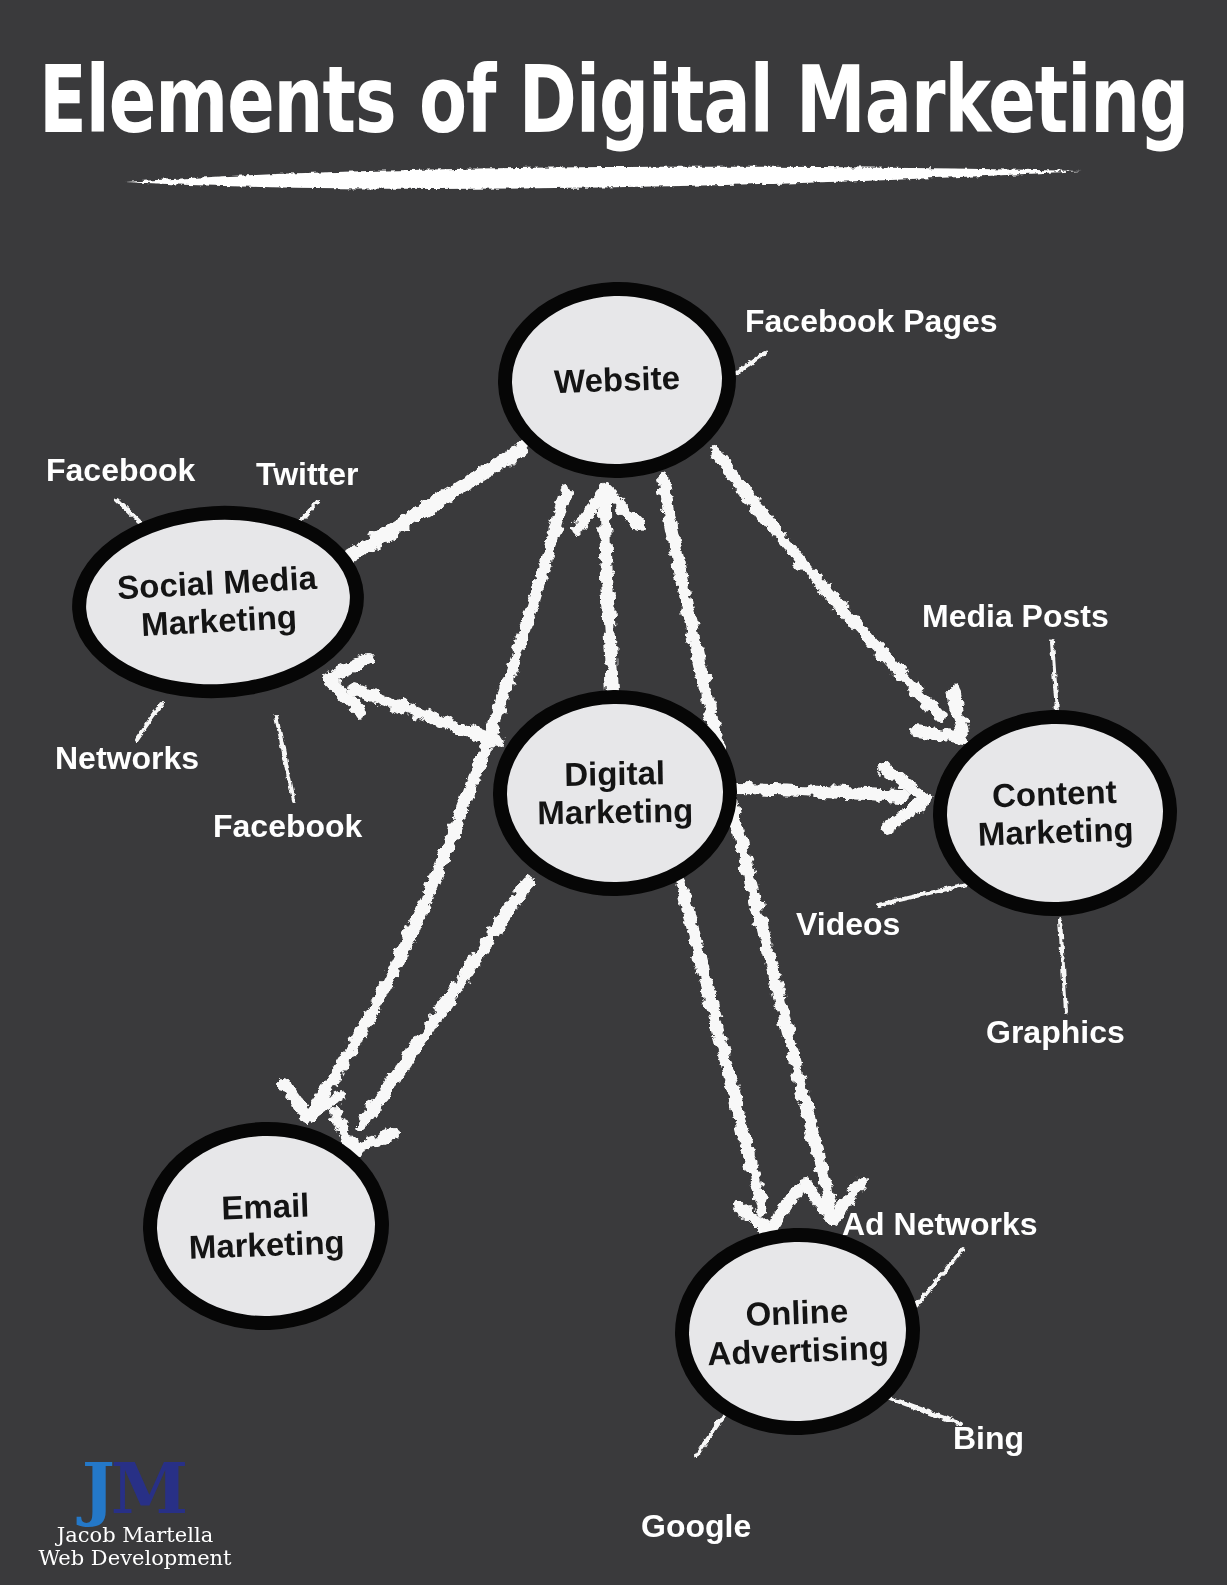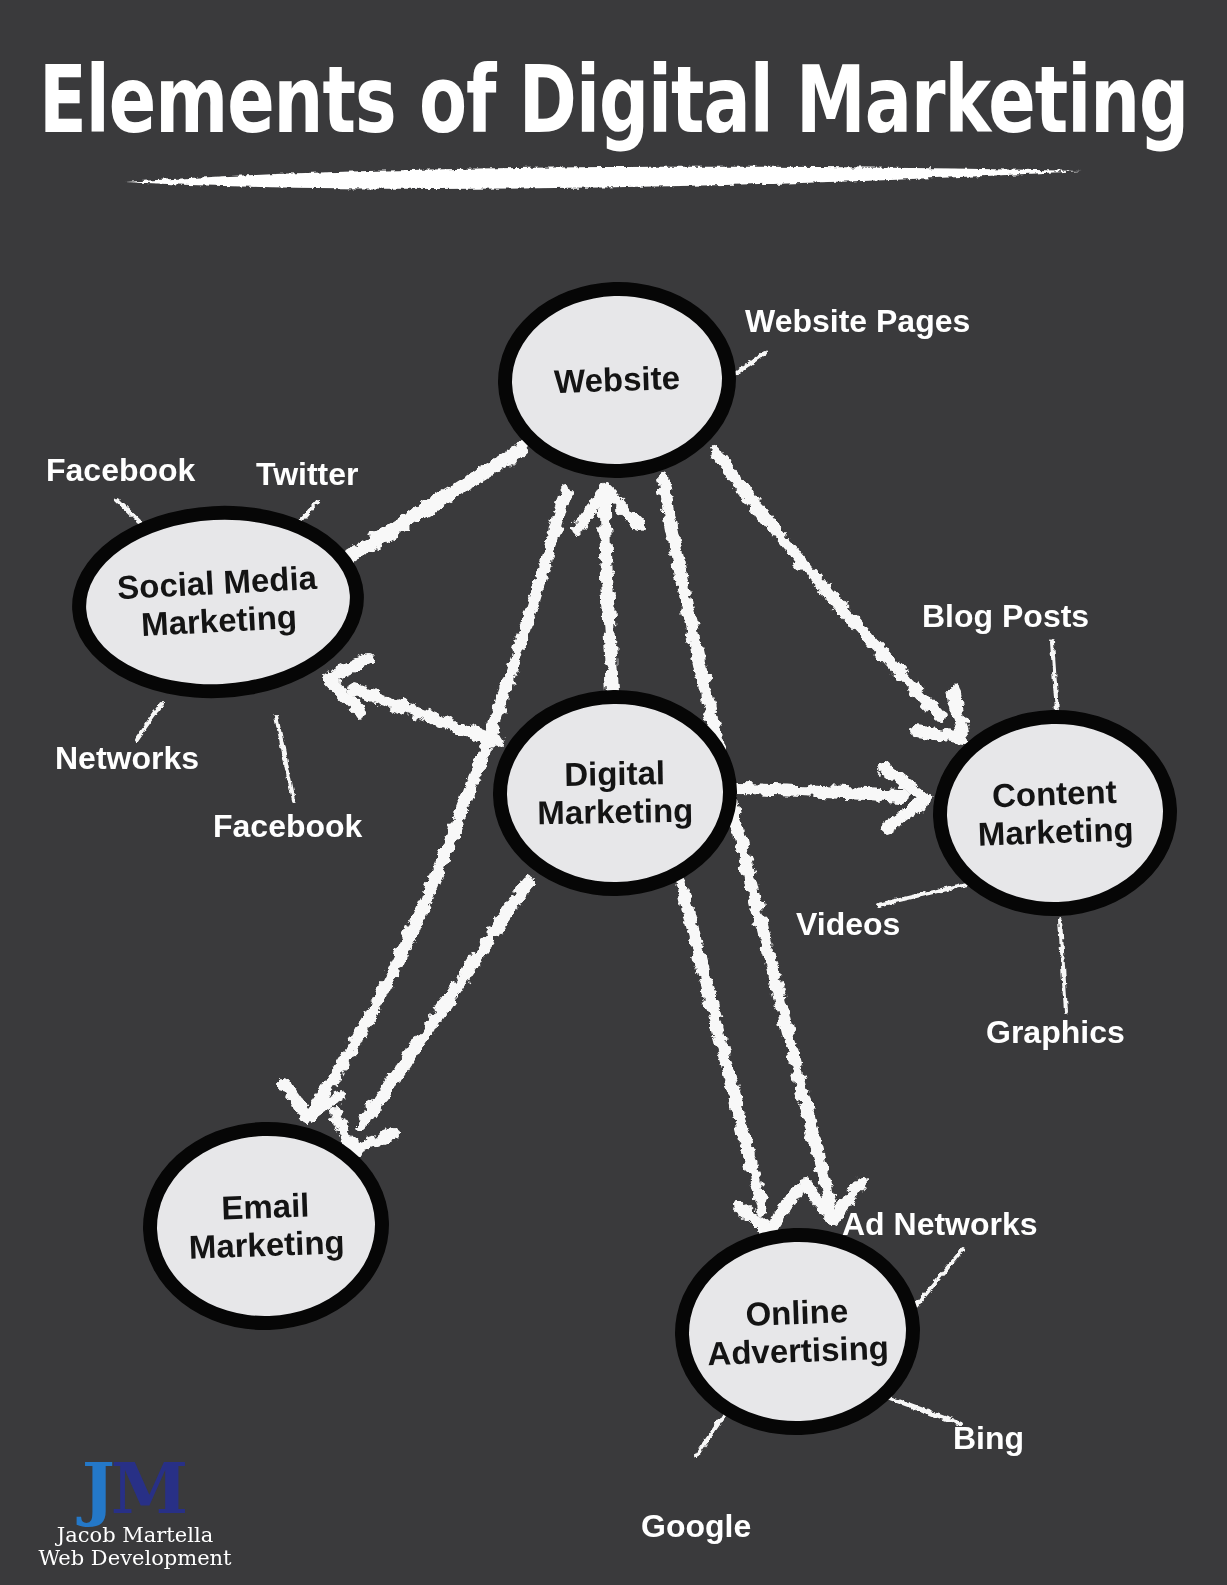--- a/index.html
+++ b/index.html
@@ -138,7 +138,7 @@
 Advertising</span>
   </div>
 
-  <div class="sat" id="sat-landing">Website Pages</div>
+  <div class="sat" id="sat-landing">Facebook Pages</div>
   <div class="sat" id="sat-facebook">Facebook</div>
   <div class="sat" id="sat-twitter">Twitter</div>
   <div class="sat" id="sat-instagram">Networks</div>

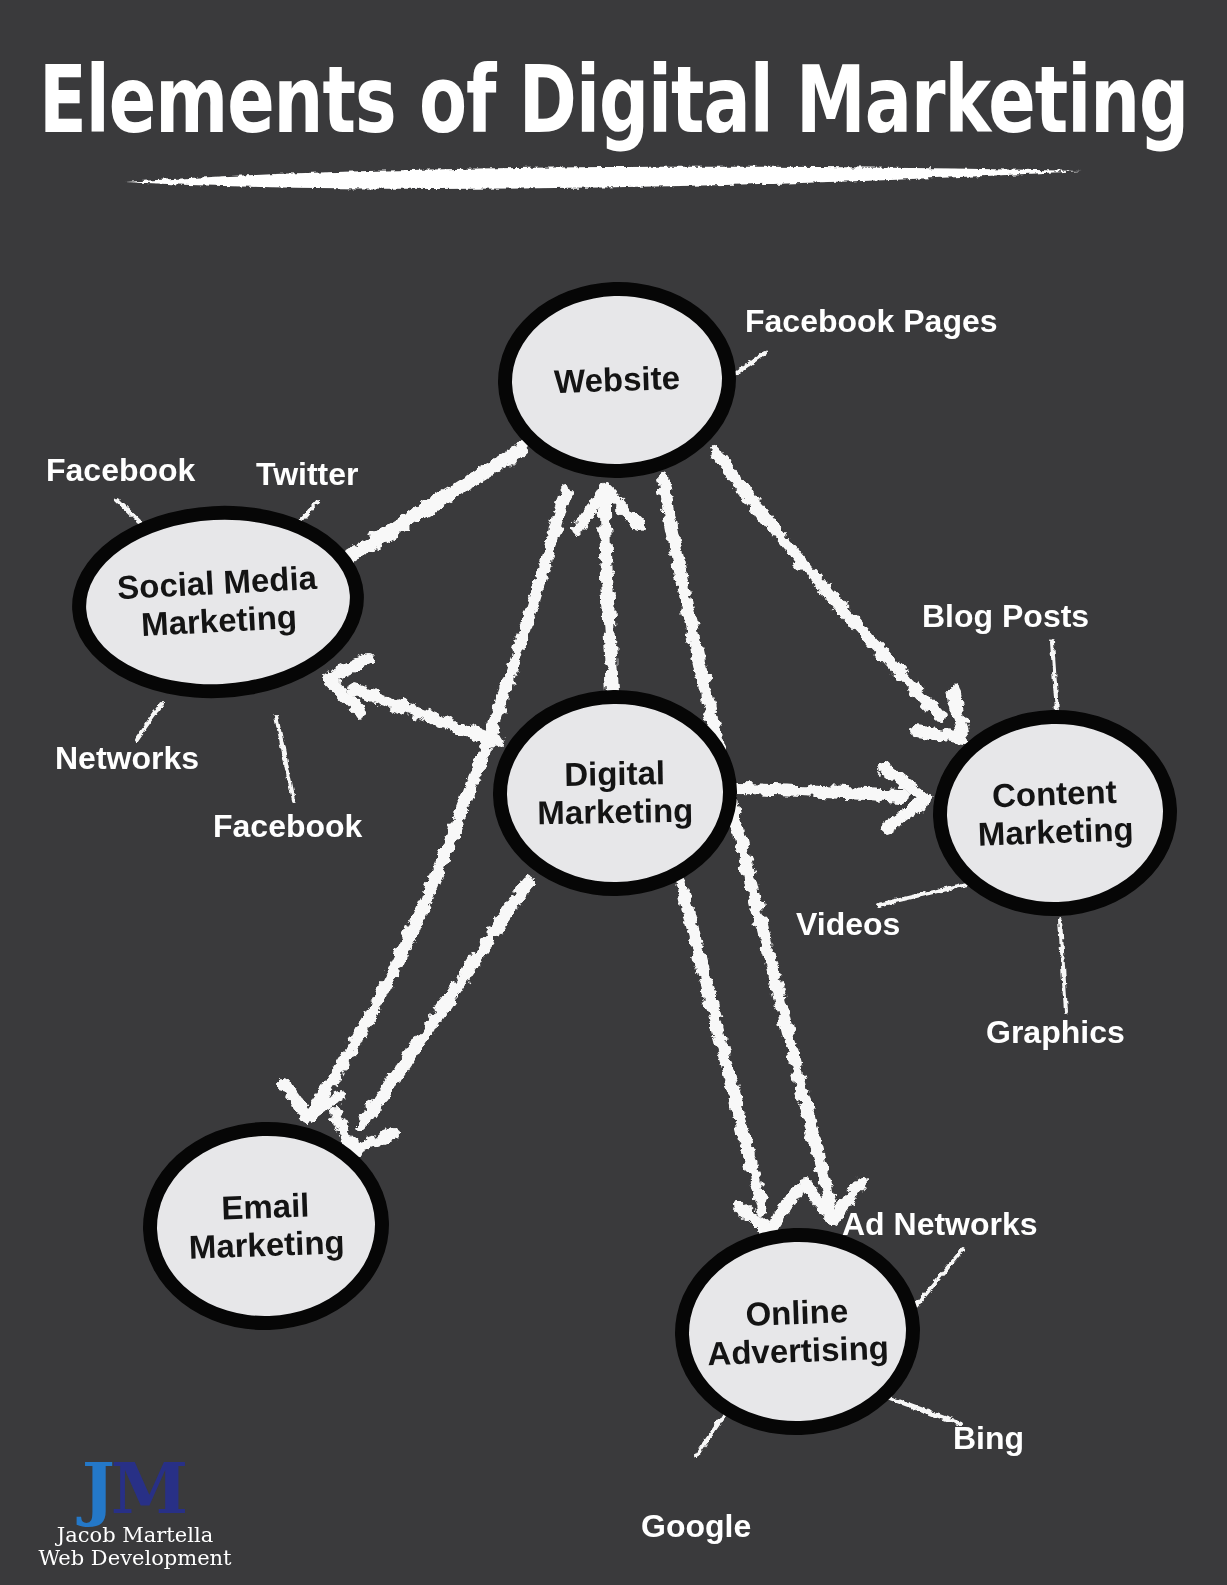--- a/index.html
+++ b/index.html
@@ -143,7 +143,7 @@
   <div class="sat" id="sat-twitter">Twitter</div>
   <div class="sat" id="sat-instagram">Networks</div>
   <div class="sat" id="sat-pinterest">Facebook</div>
-  <div class="sat" id="sat-blogposts">Blog Posts</div>
+  <div class="sat" id="sat-blogposts">Media Posts</div>
   <div class="sat" id="sat-videos">Videos</div>
   <div class="sat" id="sat-graphics">Graphics</div>
   <div class="sat" id="sat-adnetworks">Ad Networks</div>

